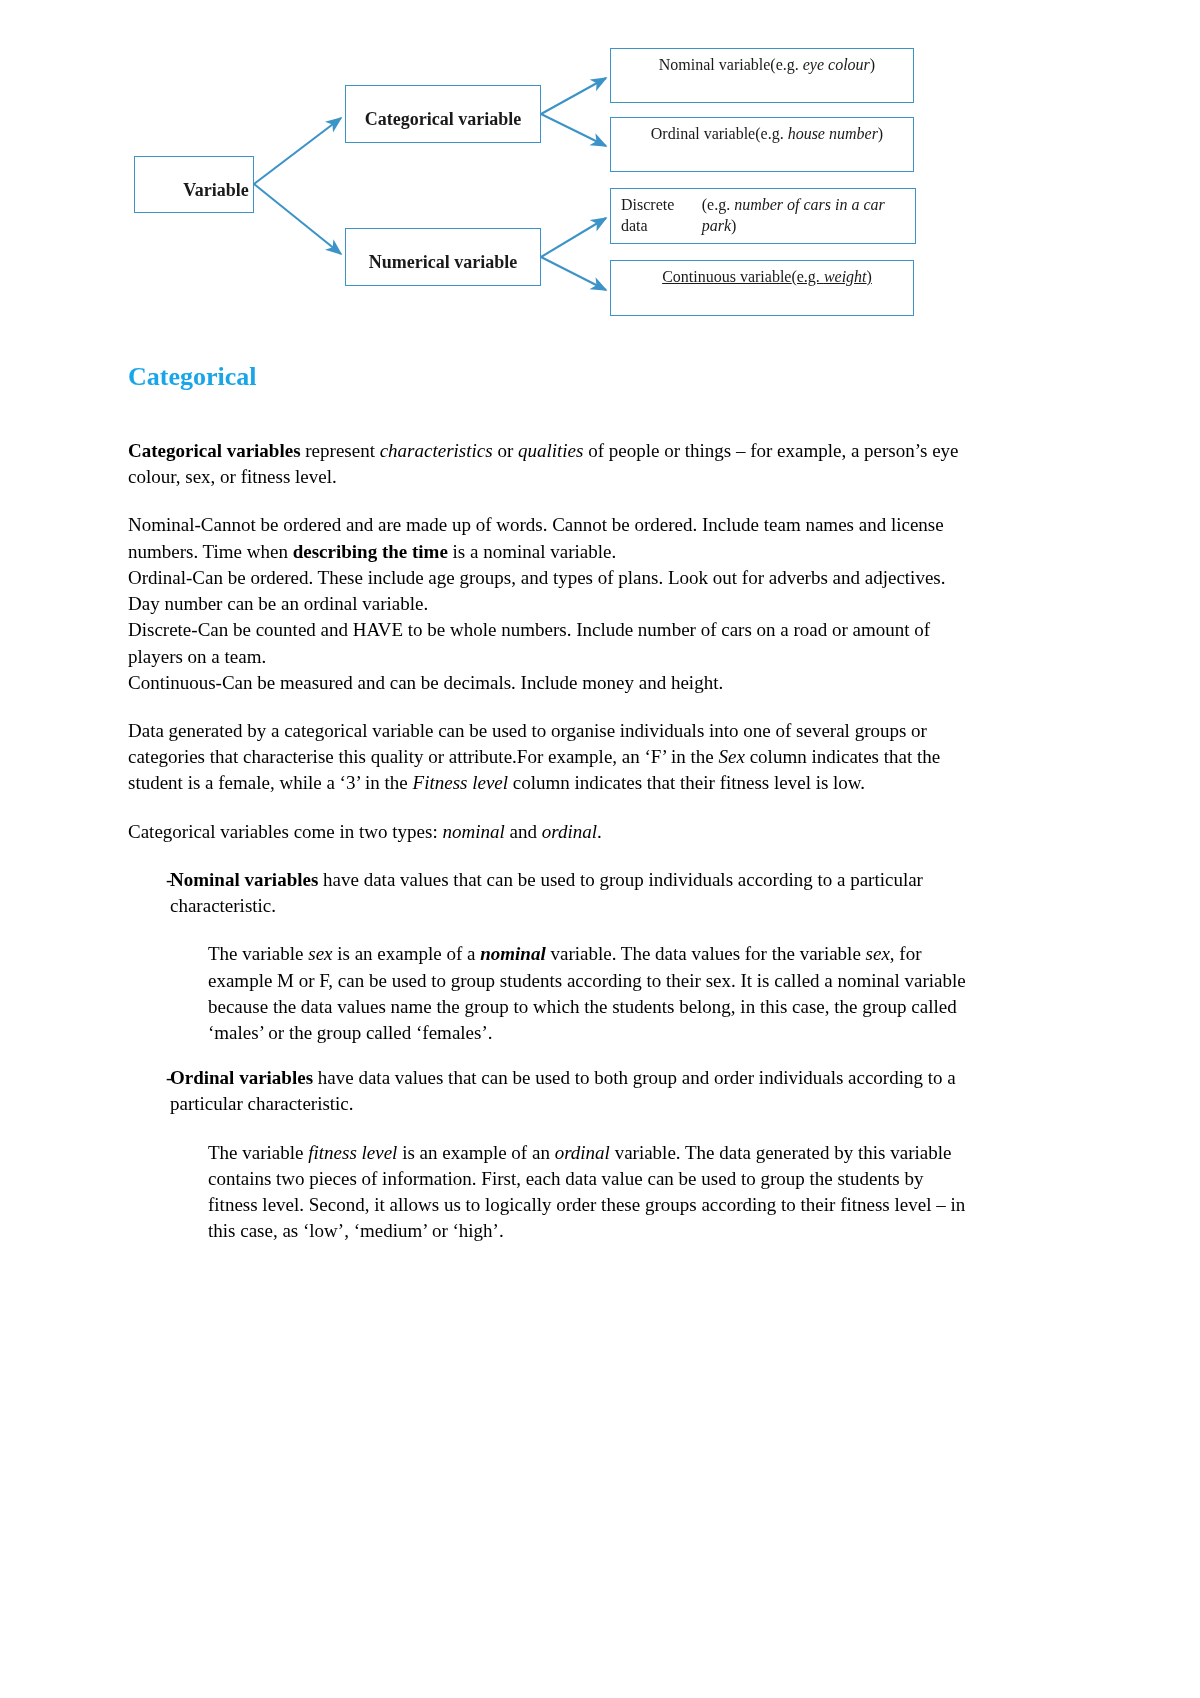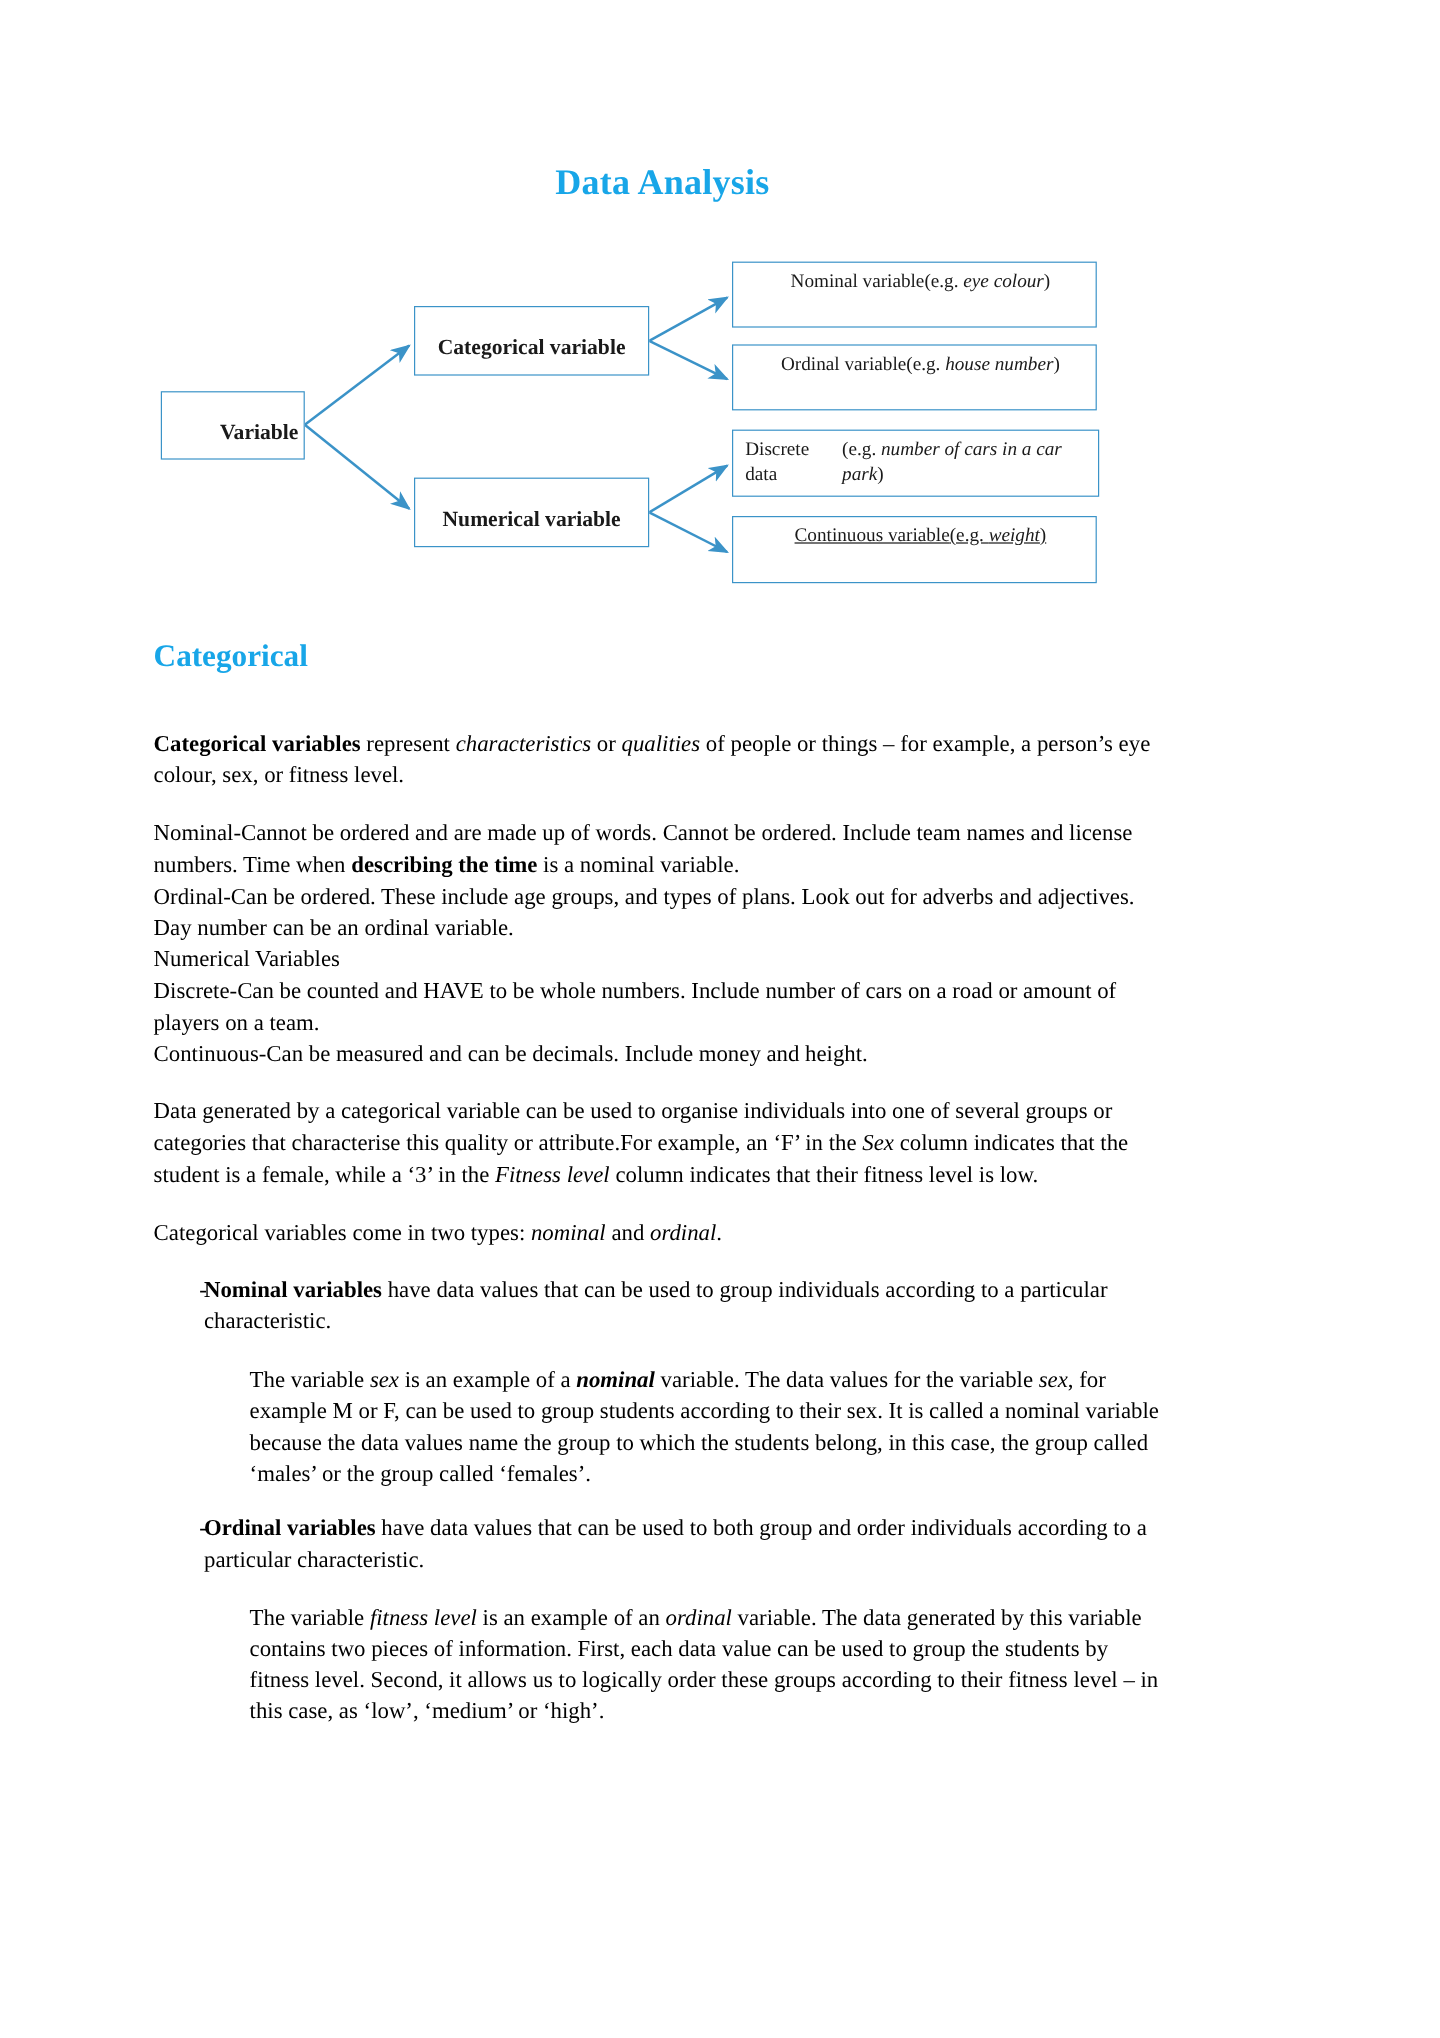--- a/index.html
+++ b/index.html
@@ -158,7 +158,6 @@
 <div class="page">
   <div class="content">
 
-    <h1 class="doc-title">Data Analysis</h1>
 
     <div class="diagram-wrap">
 

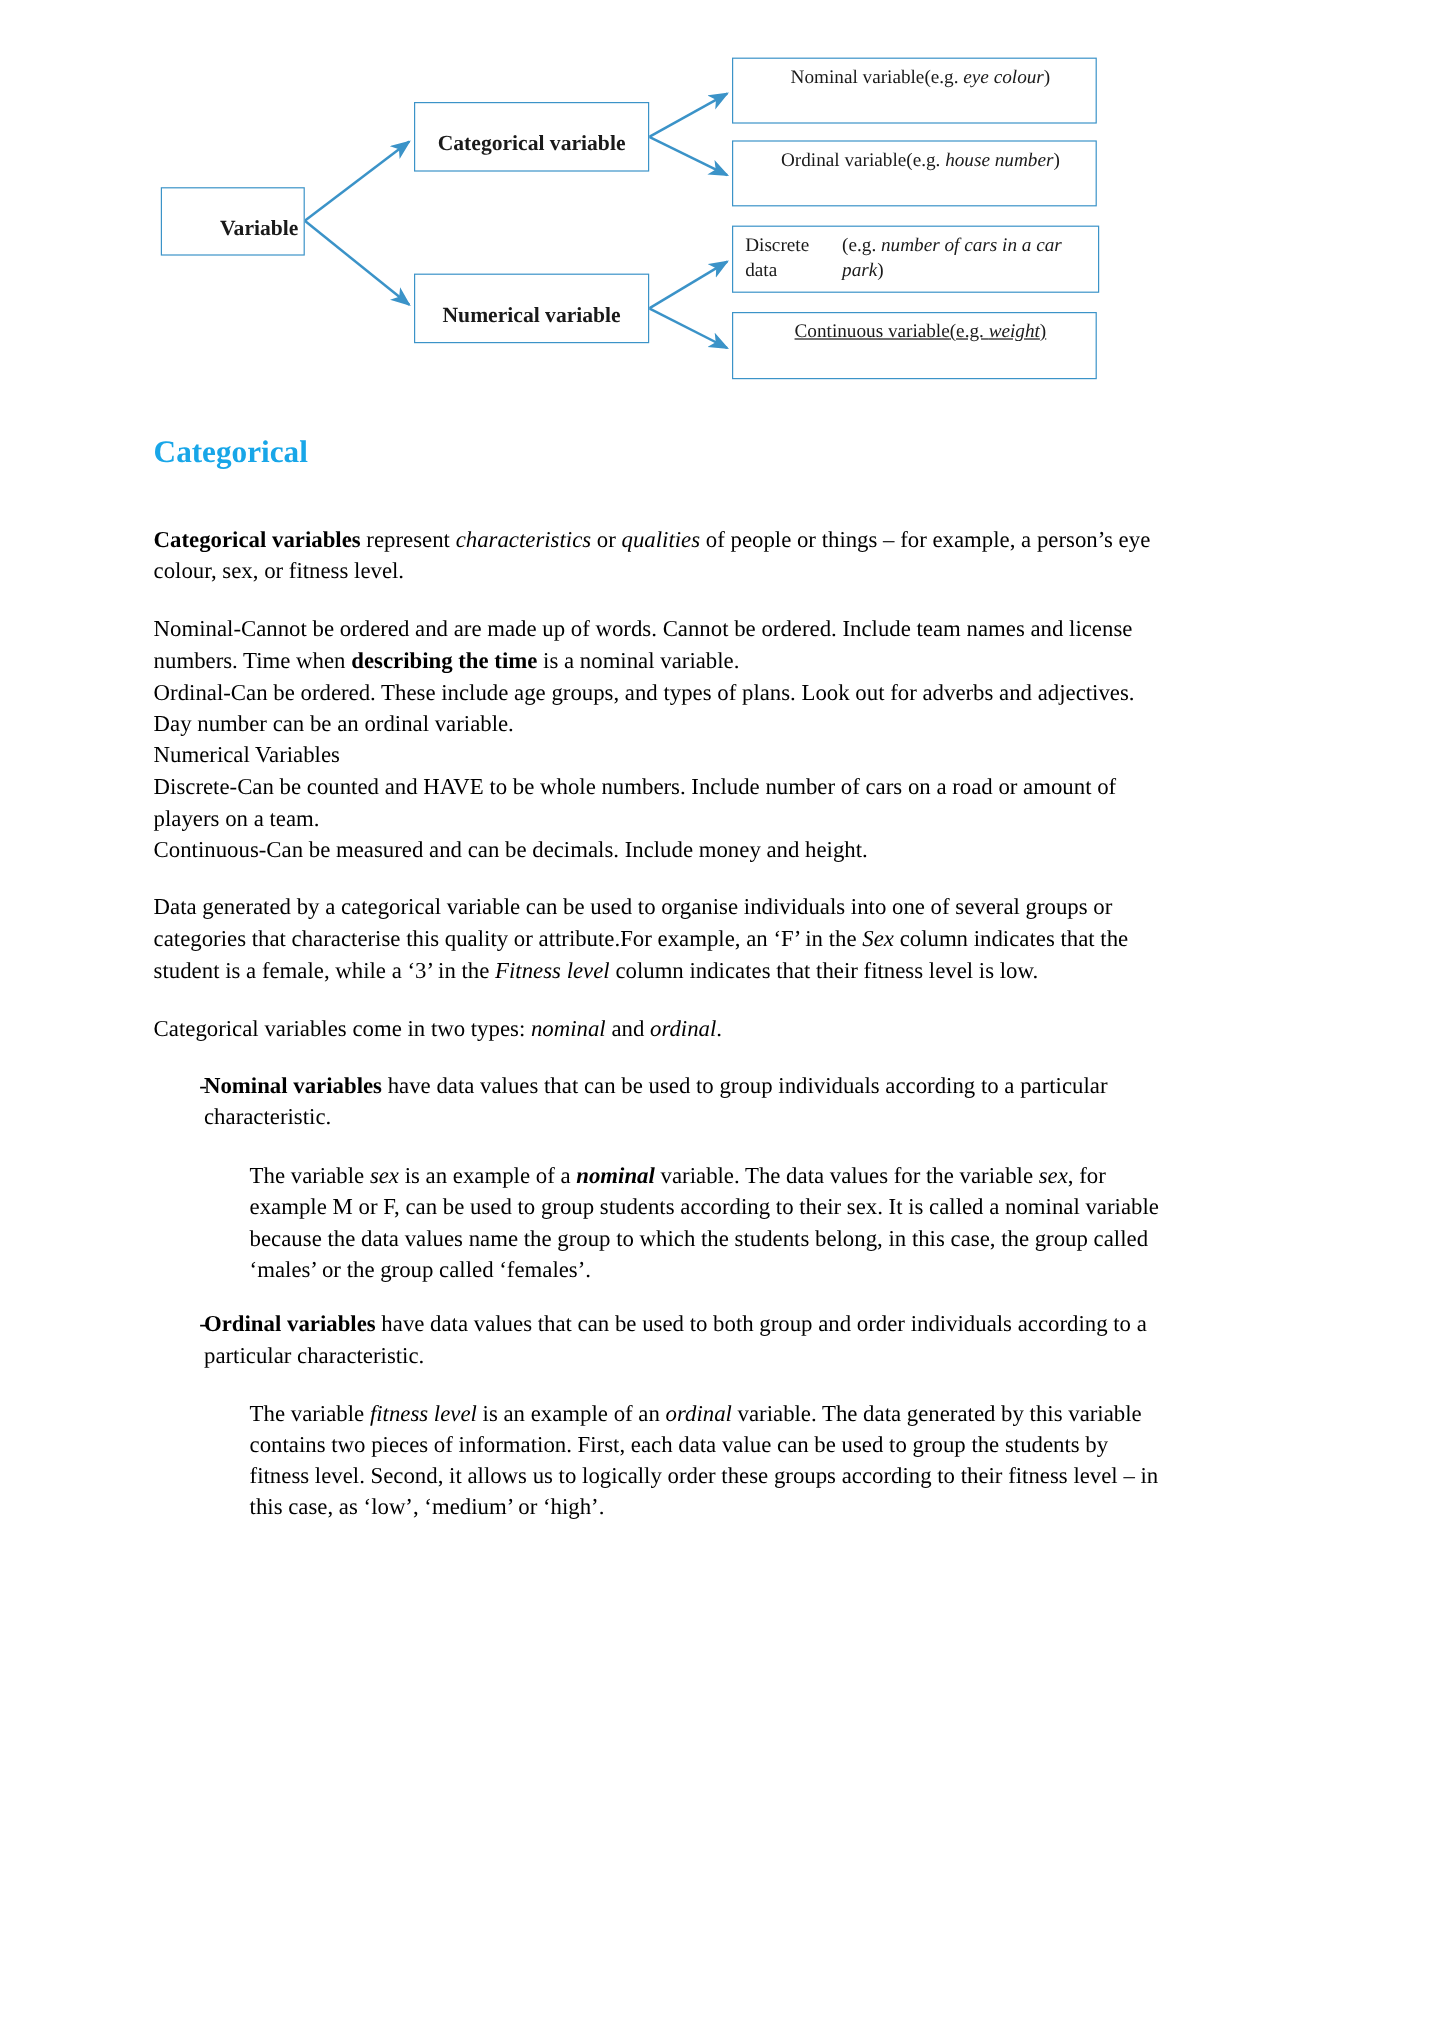--- a/index.html
+++ b/index.html
@@ -223,7 +223,6 @@
 
     <p class="para gap-sm">Ordinal-Can be ordered. These include age groups, and types of plans. Look out for adverbs and adjectives. Day number can be an ordinal variable.</p>
 
-    <p class="para gap-sm">Numerical Variables</p>
 
     <p class="para gap-sm">Discrete-Can be counted and HAVE to be whole numbers. Include number of cars on a road or amount of players on a team.</p>
 

